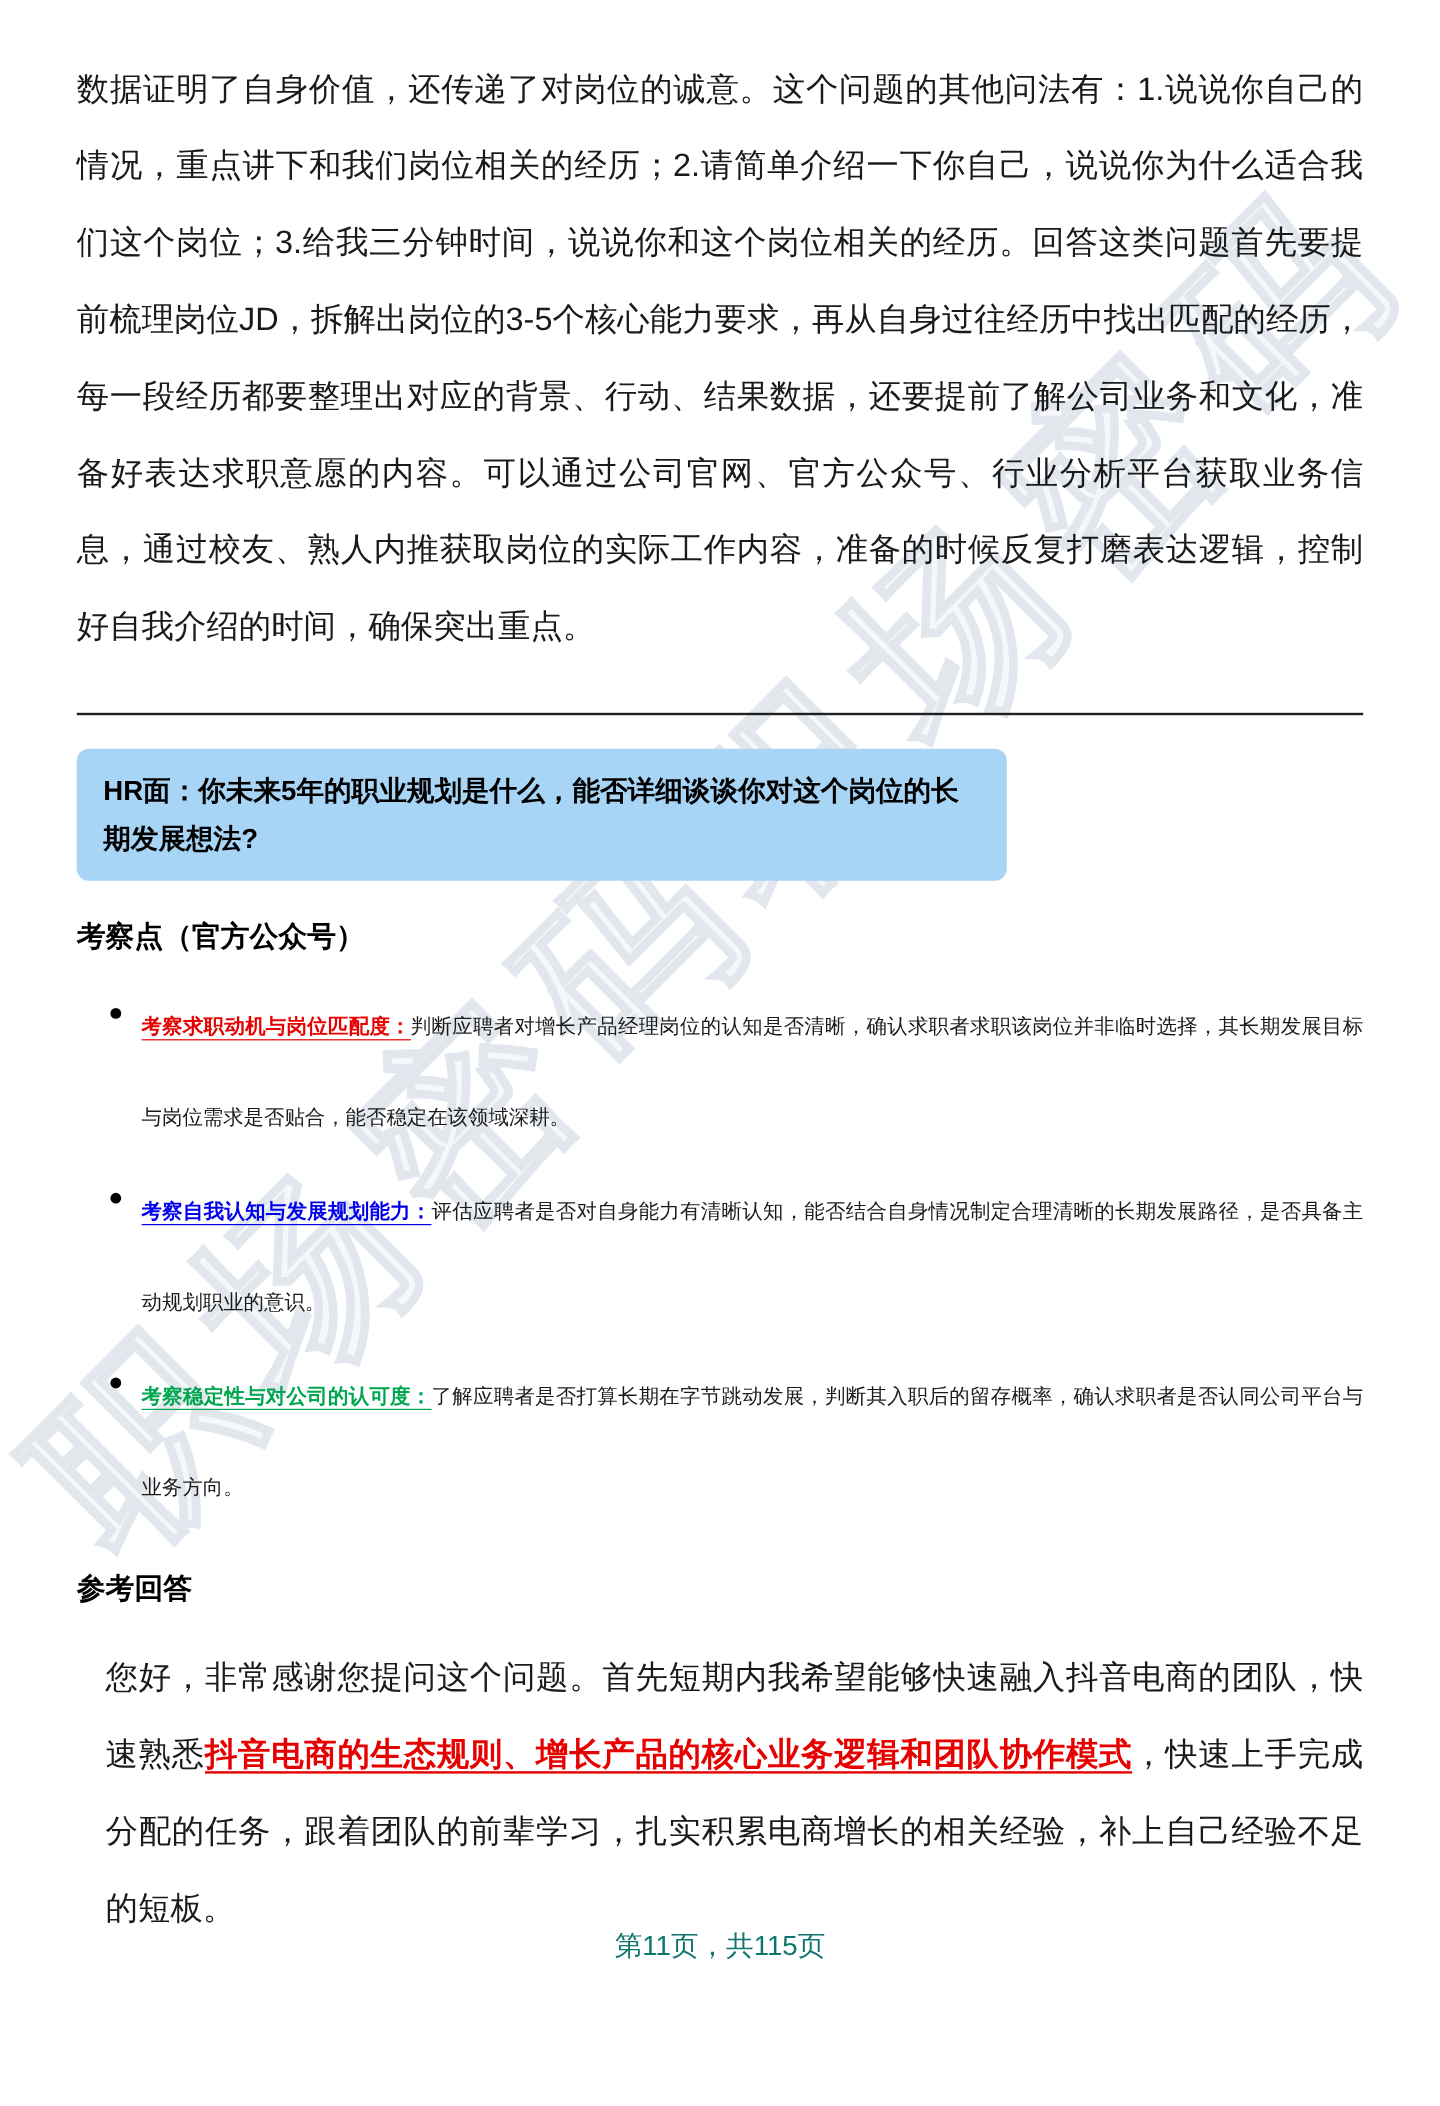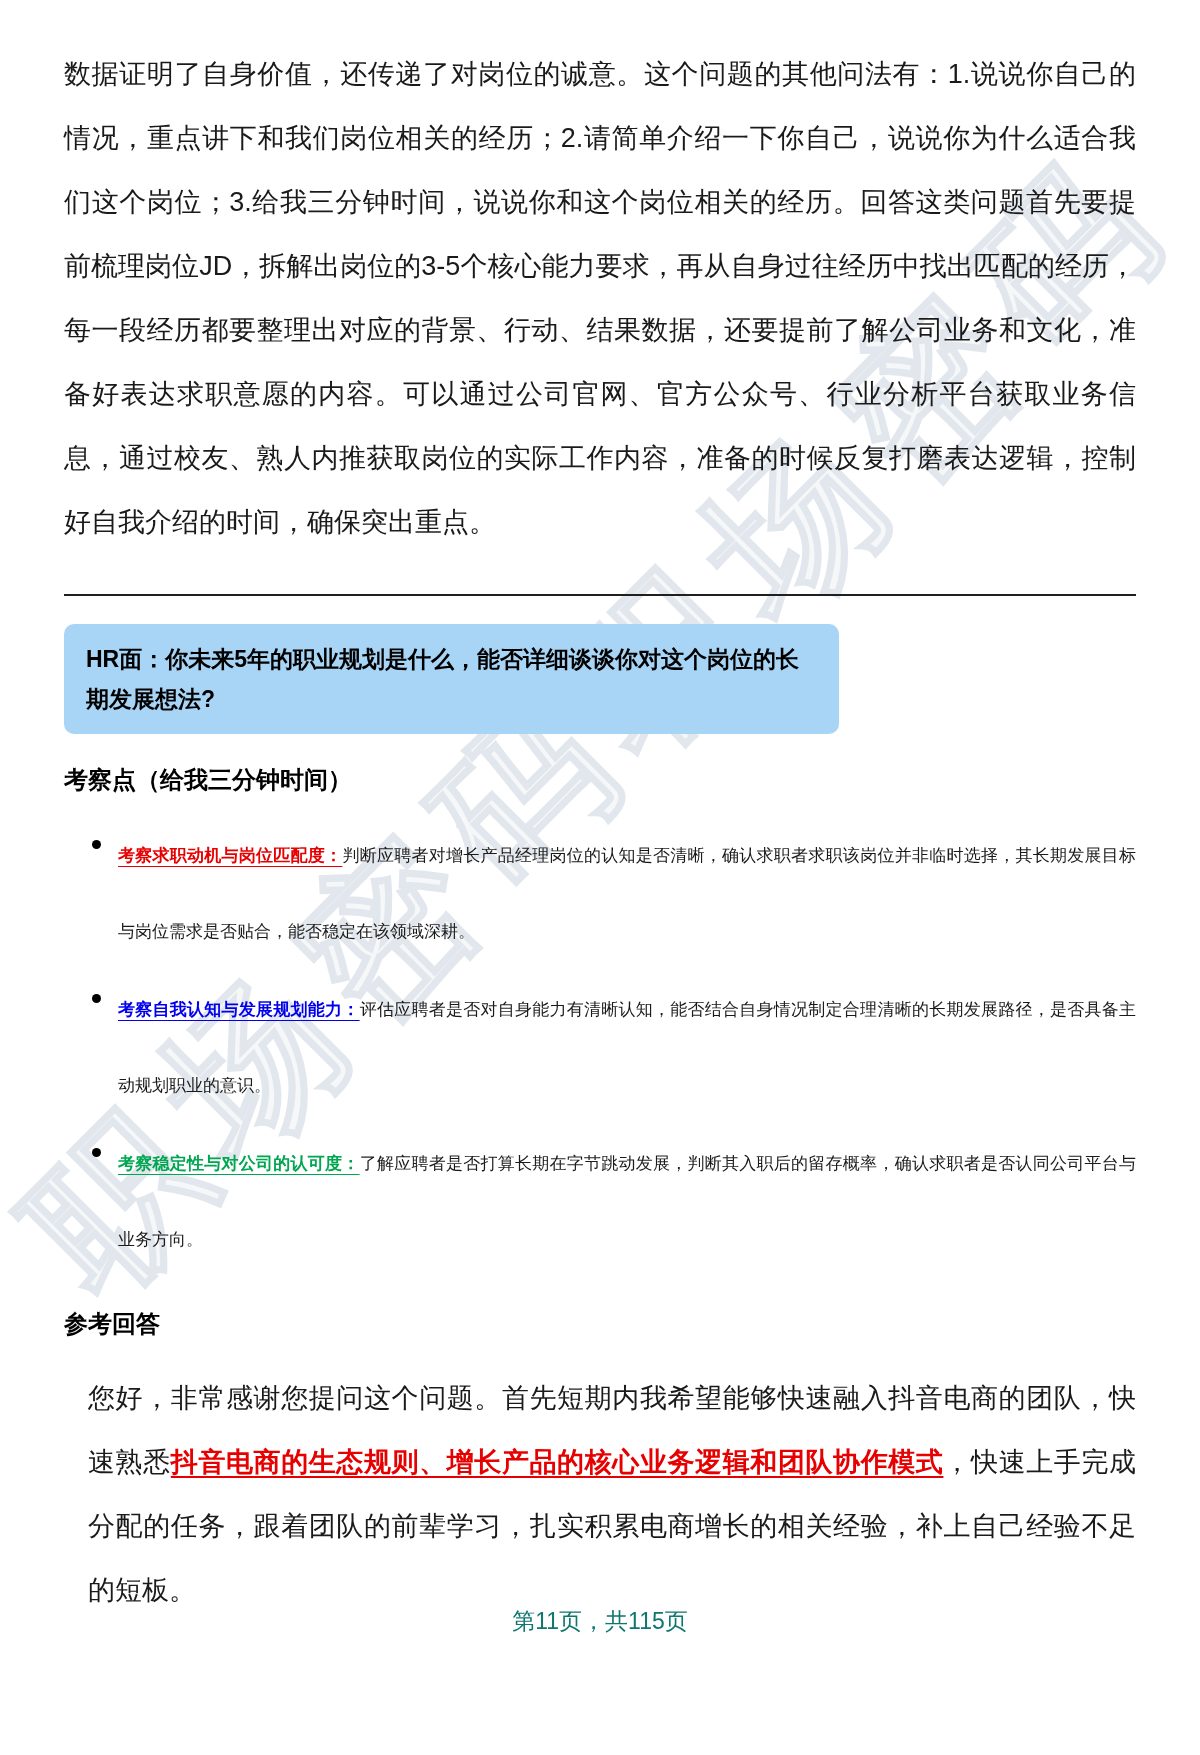--- a/index.html
+++ b/index.html
@@ -119,7 +119,7 @@
       <span>HR面：你未来5年的职业规划是什么，能否详细谈谈你对这个岗位的长期发展想法?</span>
     </div>
 
-    <div class="sec-title">考察点（给我三分钟时间）</div>
+    <div class="sec-title">考察点（官方公众号）</div>
 
     <ul class="points">
       <li>

